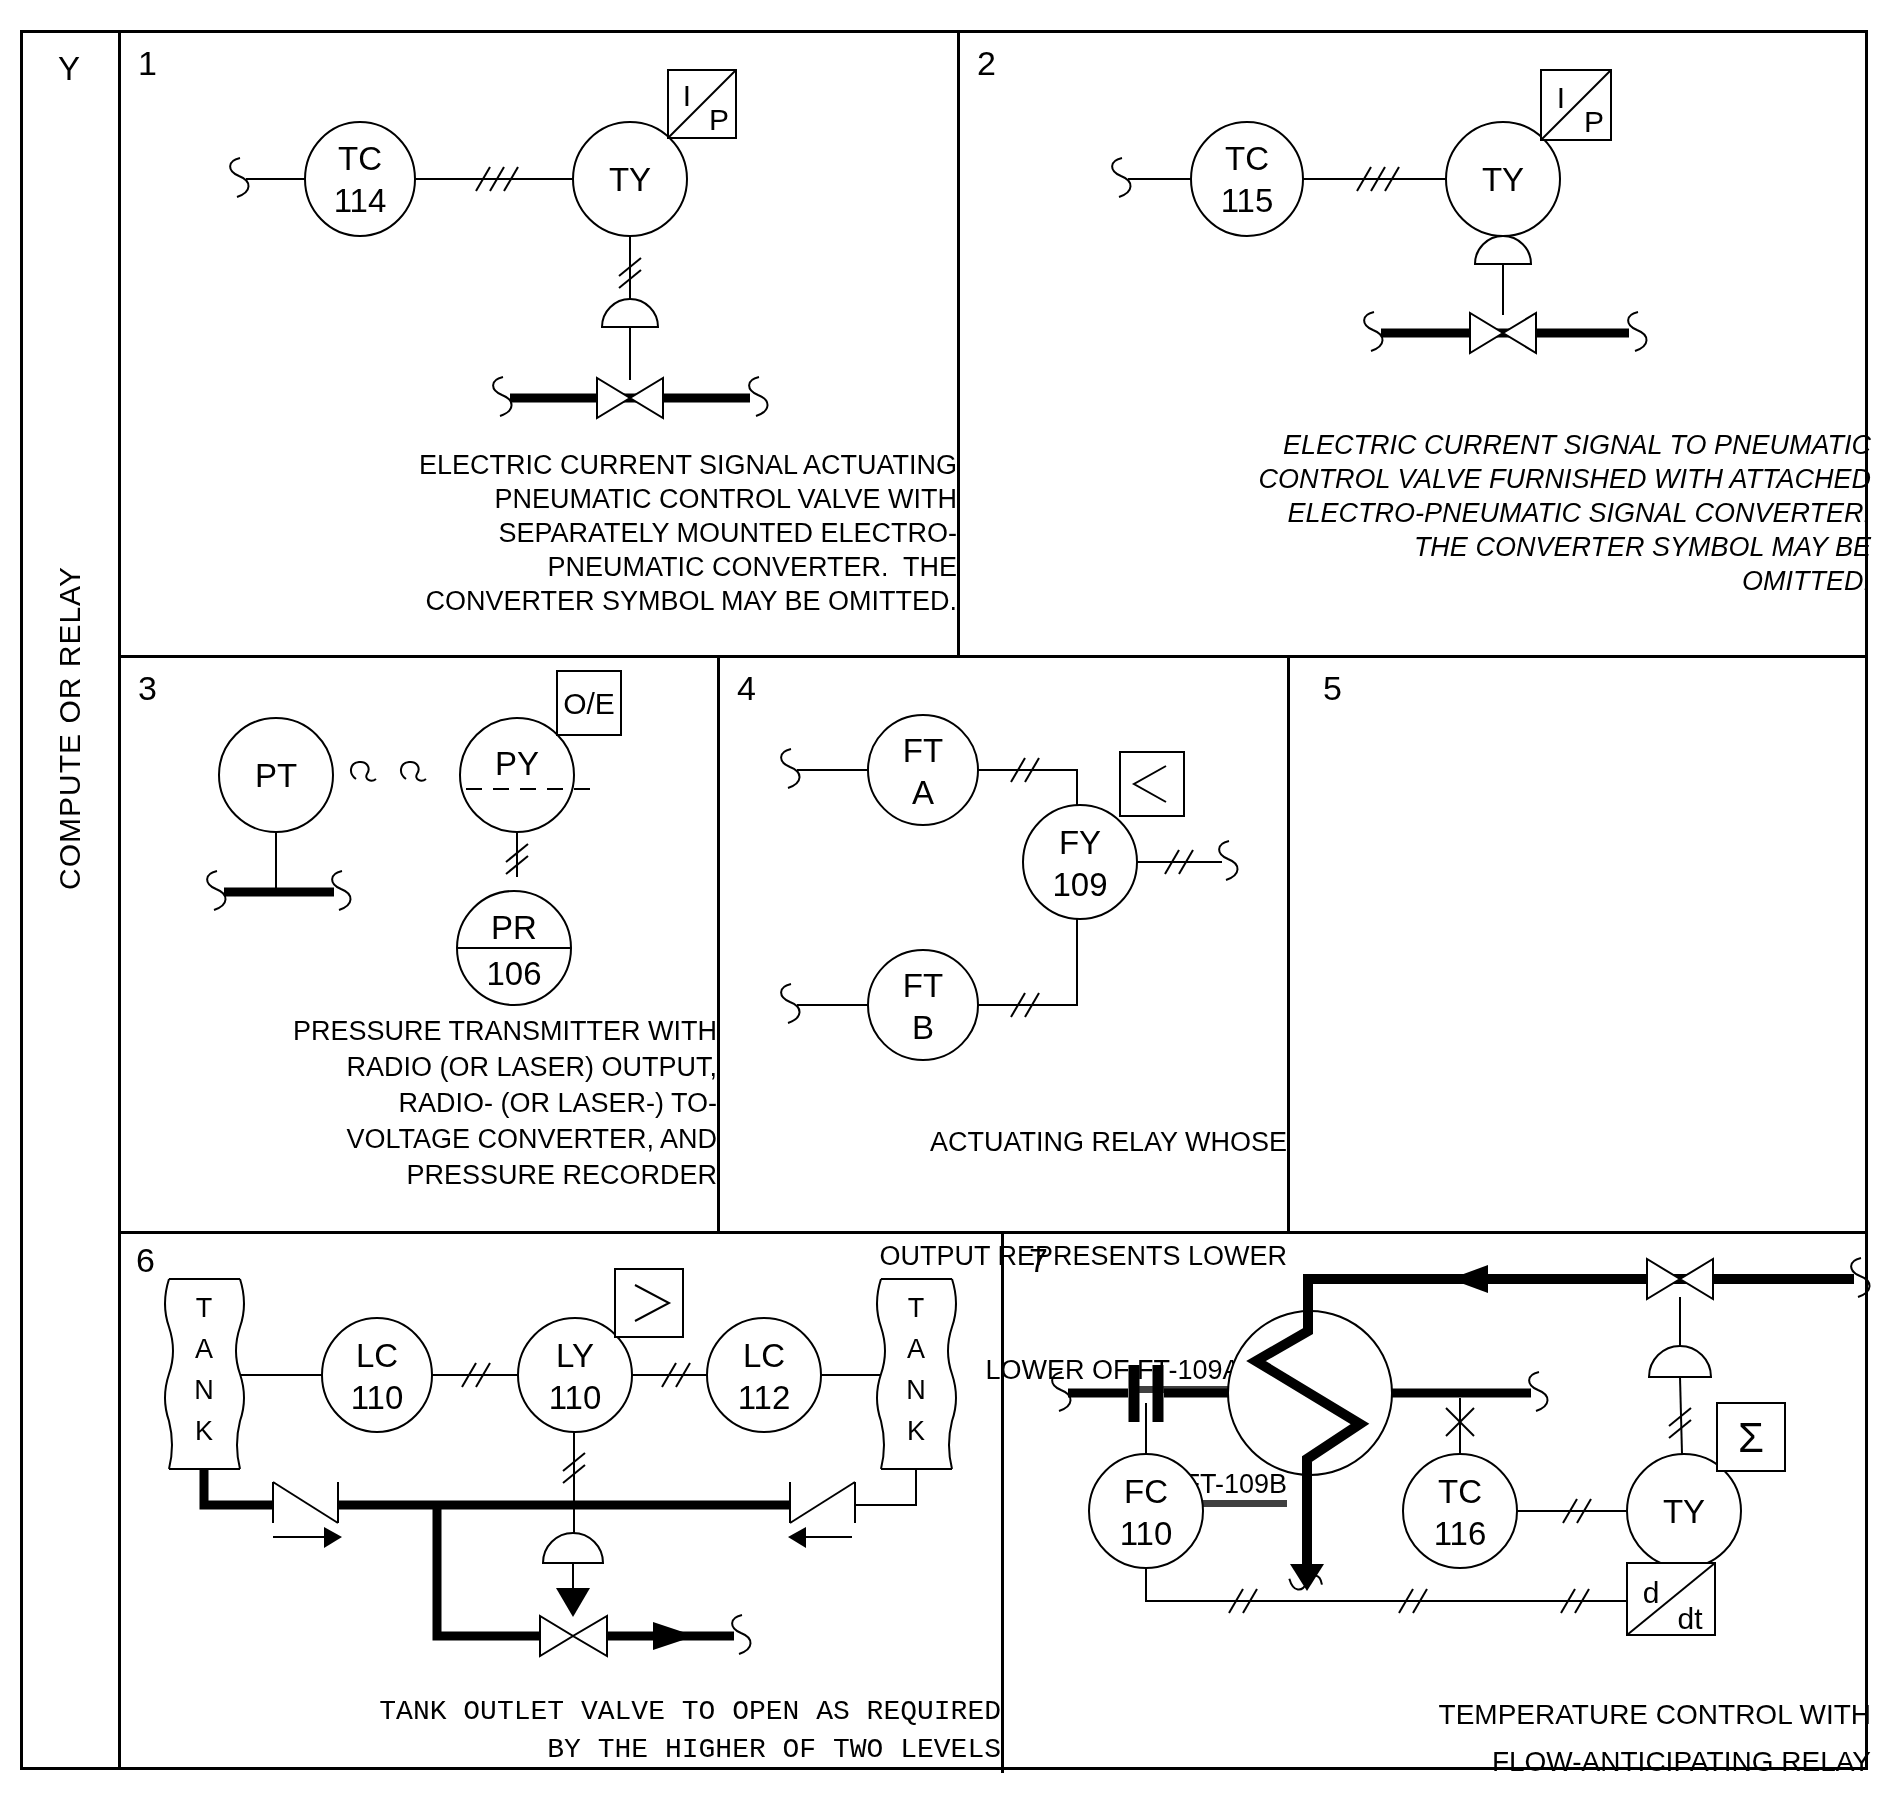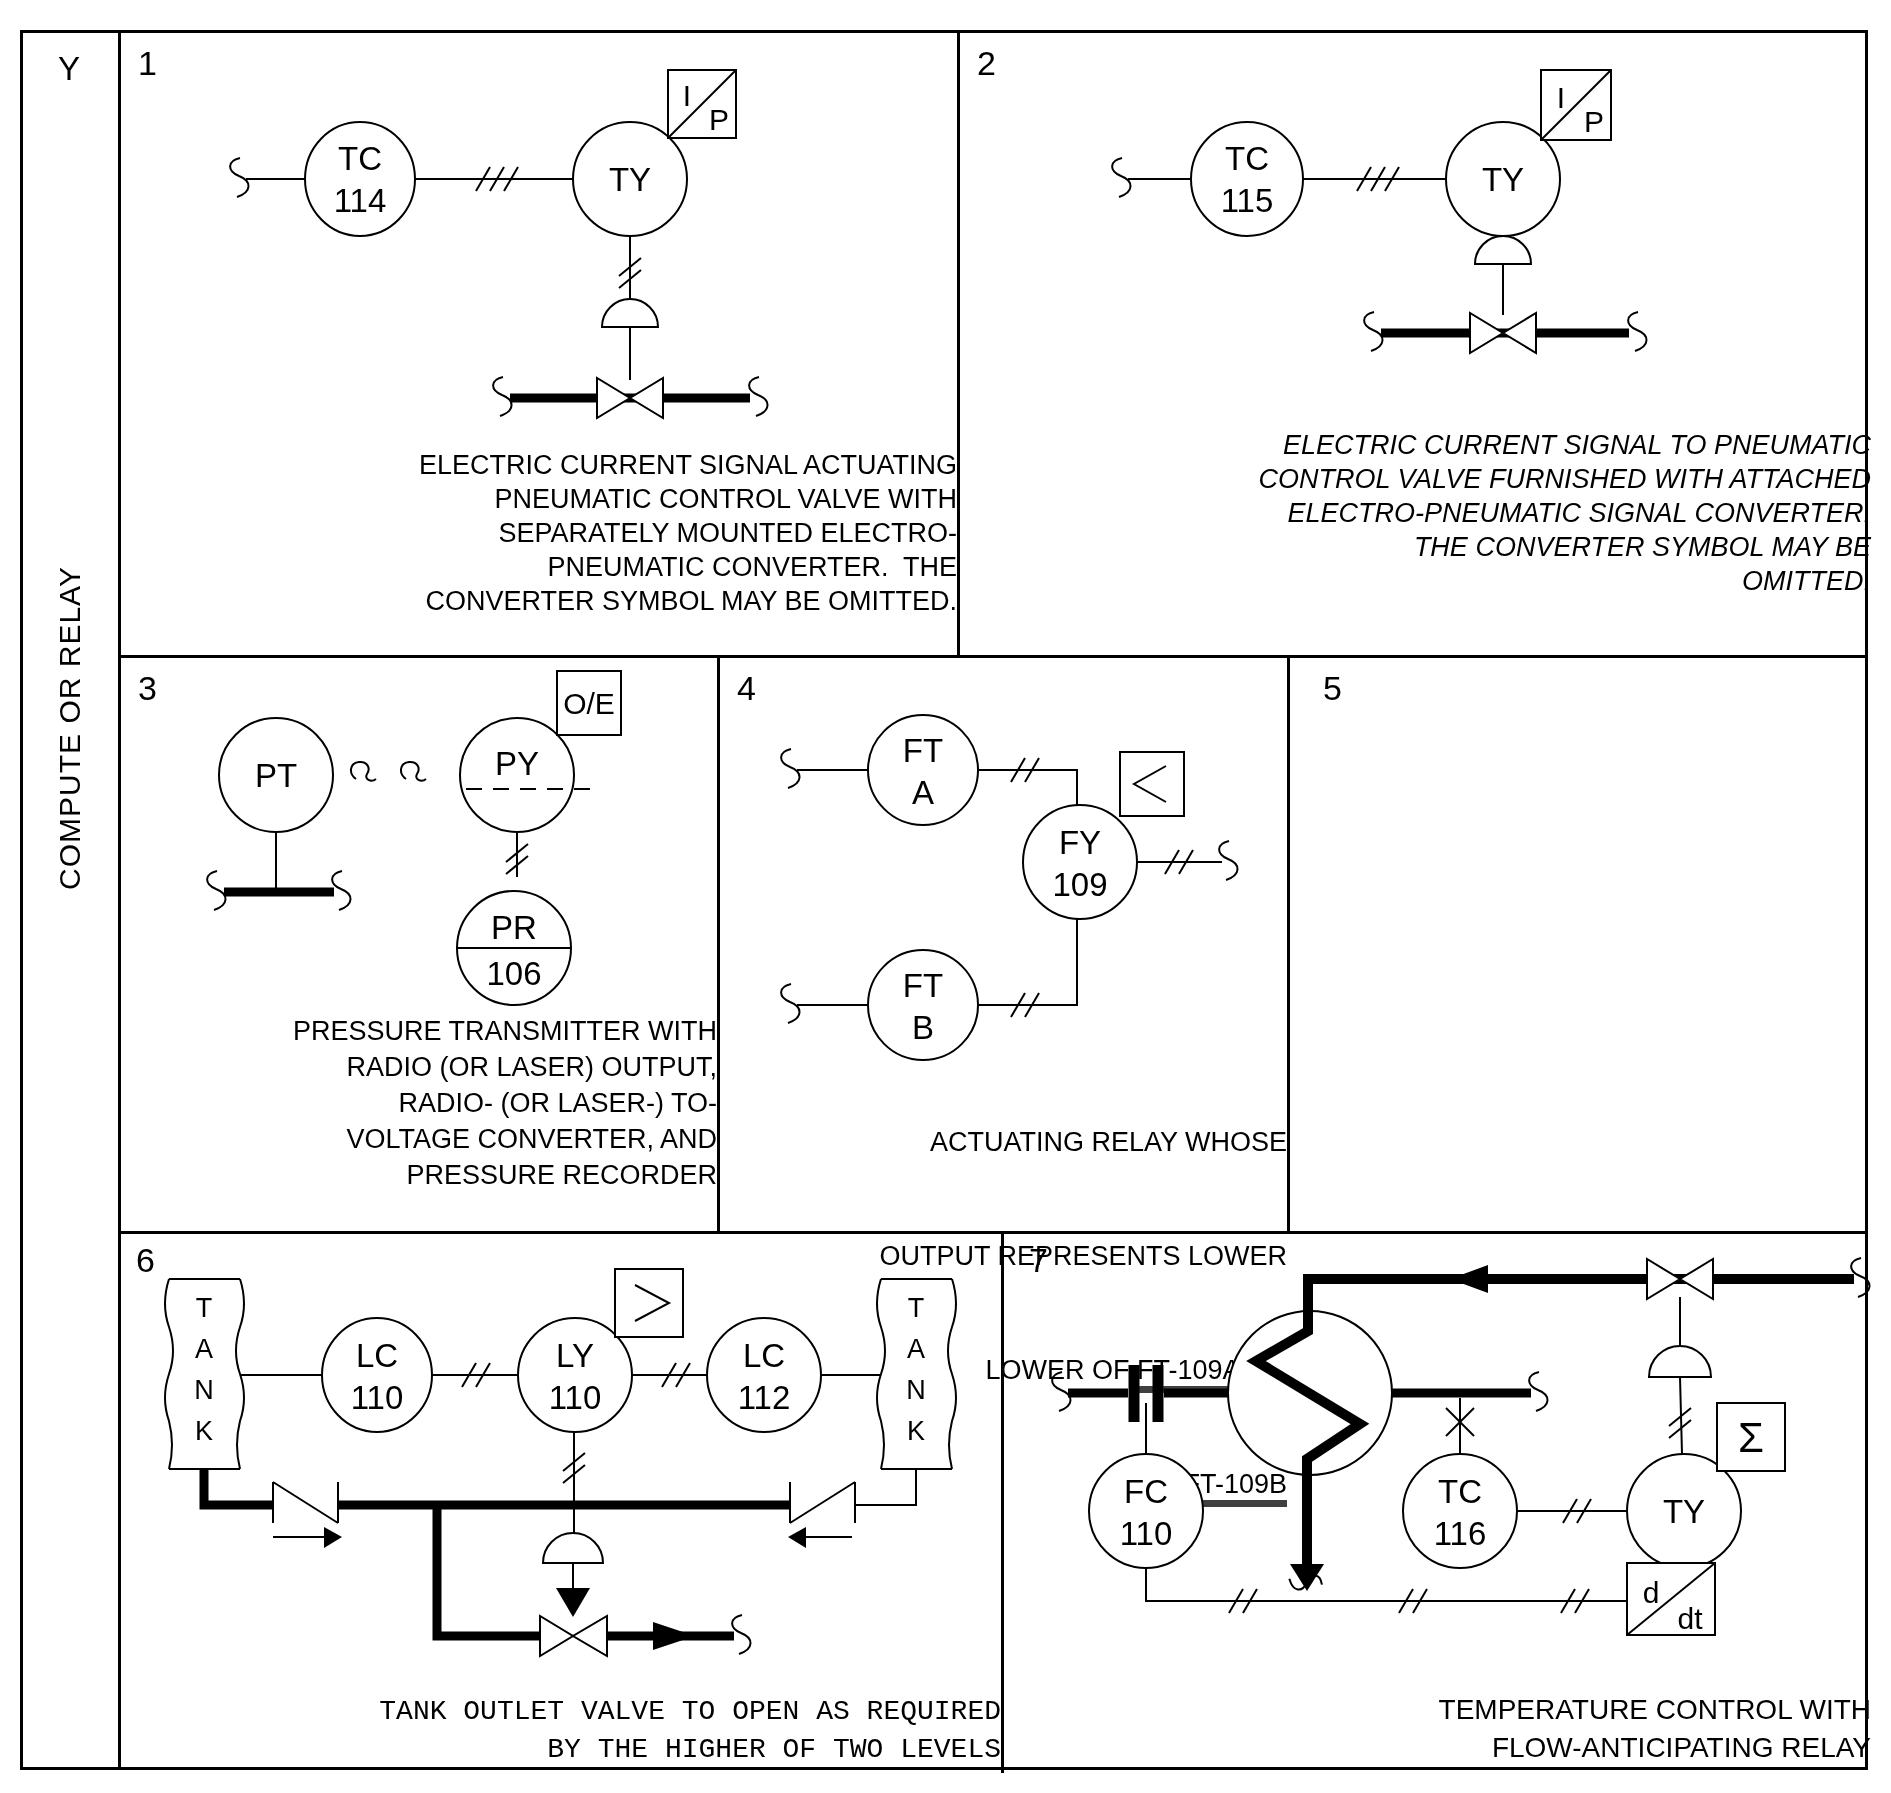--- a/index.html
+++ b/index.html
@@ -387,7 +387,7 @@
         <line class="ln" x1="574" y1="382" x2="588" y2="358"></line>
       </g>
     </svg>
-    <div class="caption" style="top:460px;font-size:28px;line-height:38px;">TEMPERATURE CONTROL WITH
+    <div class="caption" style="top:460px;font-size:28px;line-height:47px;">TEMPERATURE CONTROL WITH
 FLOW-ANTICIPATING RELAY</div>
   </div>
 

